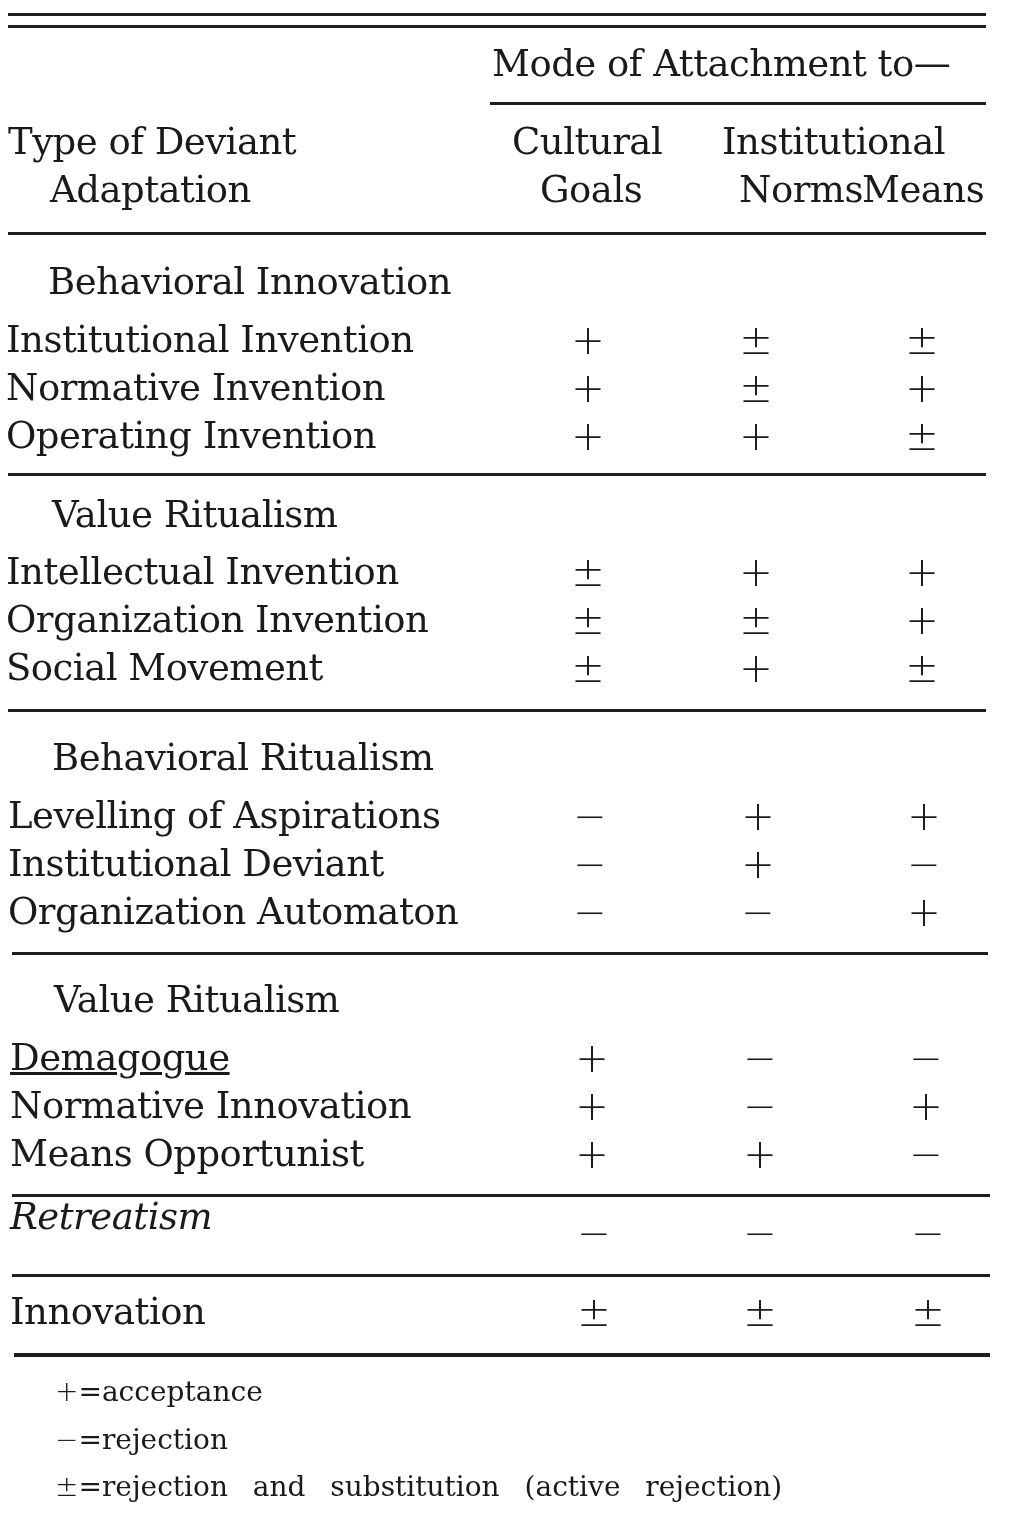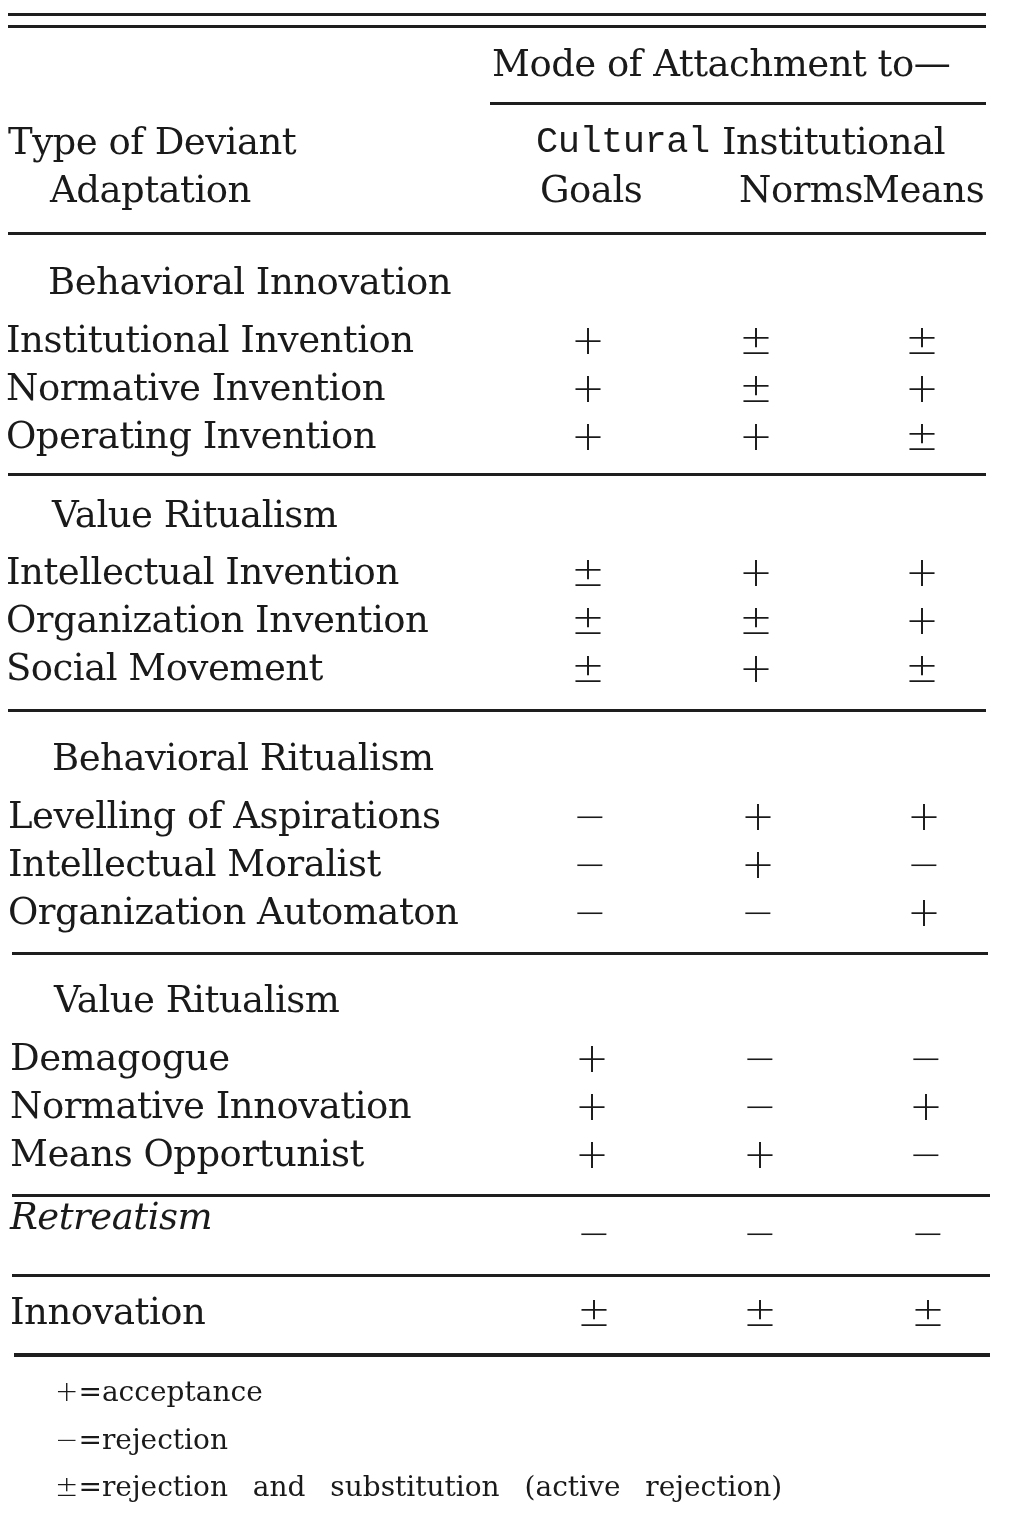--- a/index.html
+++ b/index.html
@@ -28,7 +28,7 @@
 <div class="txt hdr" style="left:8px; top:120px;">Type of Deviant</div>
 <div class="txt hdr" style="left:50px; top:168px;">Adaptation</div>
 
-<div class="txt hdr" style="left:536px; top:120px;font-family:Liberation Mono, monospace;">Cultural</div>
+<div class="txt hdr" style="left:512px; top:120px;">Cultural</div>
 <div class="txt hdr" style="left:722px; top:120px;">Institutional</div>
 <div class="txt hdr" style="left:540px; top:168px;">Goals</div>
 <div class="txt hdr" style="left:692px; top:168px;margin-left:47px;">Norms</div>

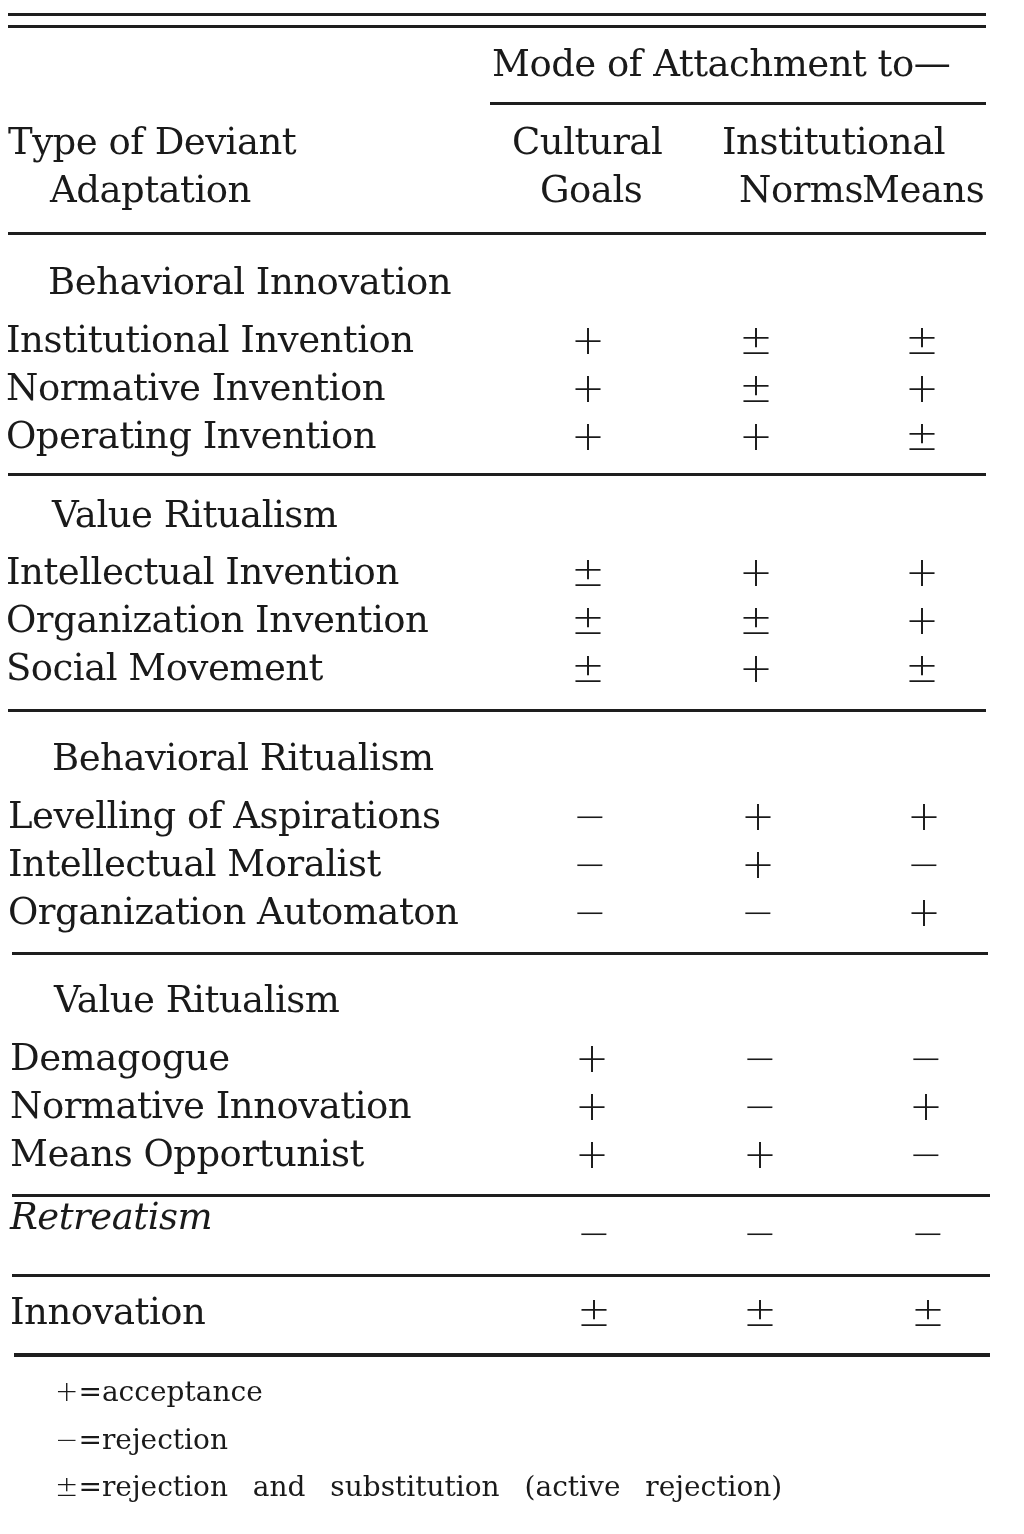--- a/index.html
+++ b/index.html
@@ -86,7 +86,7 @@
   <div class="sym" style="left:884px; top:794px;">+</div>
 </div>
 <div>
-  <div class="txt" style="left:8px; top:842px;">Intellectual Moralist</div>
+  <div class="txt" style="left:8px; top:842px;">Institutional Deviant</div>
   <div class="sym" style="left:550px; top:842px;">−</div>
   <div class="sym" style="left:718px; top:842px;">+</div>
   <div class="sym" style="left:884px; top:842px;">−</div>

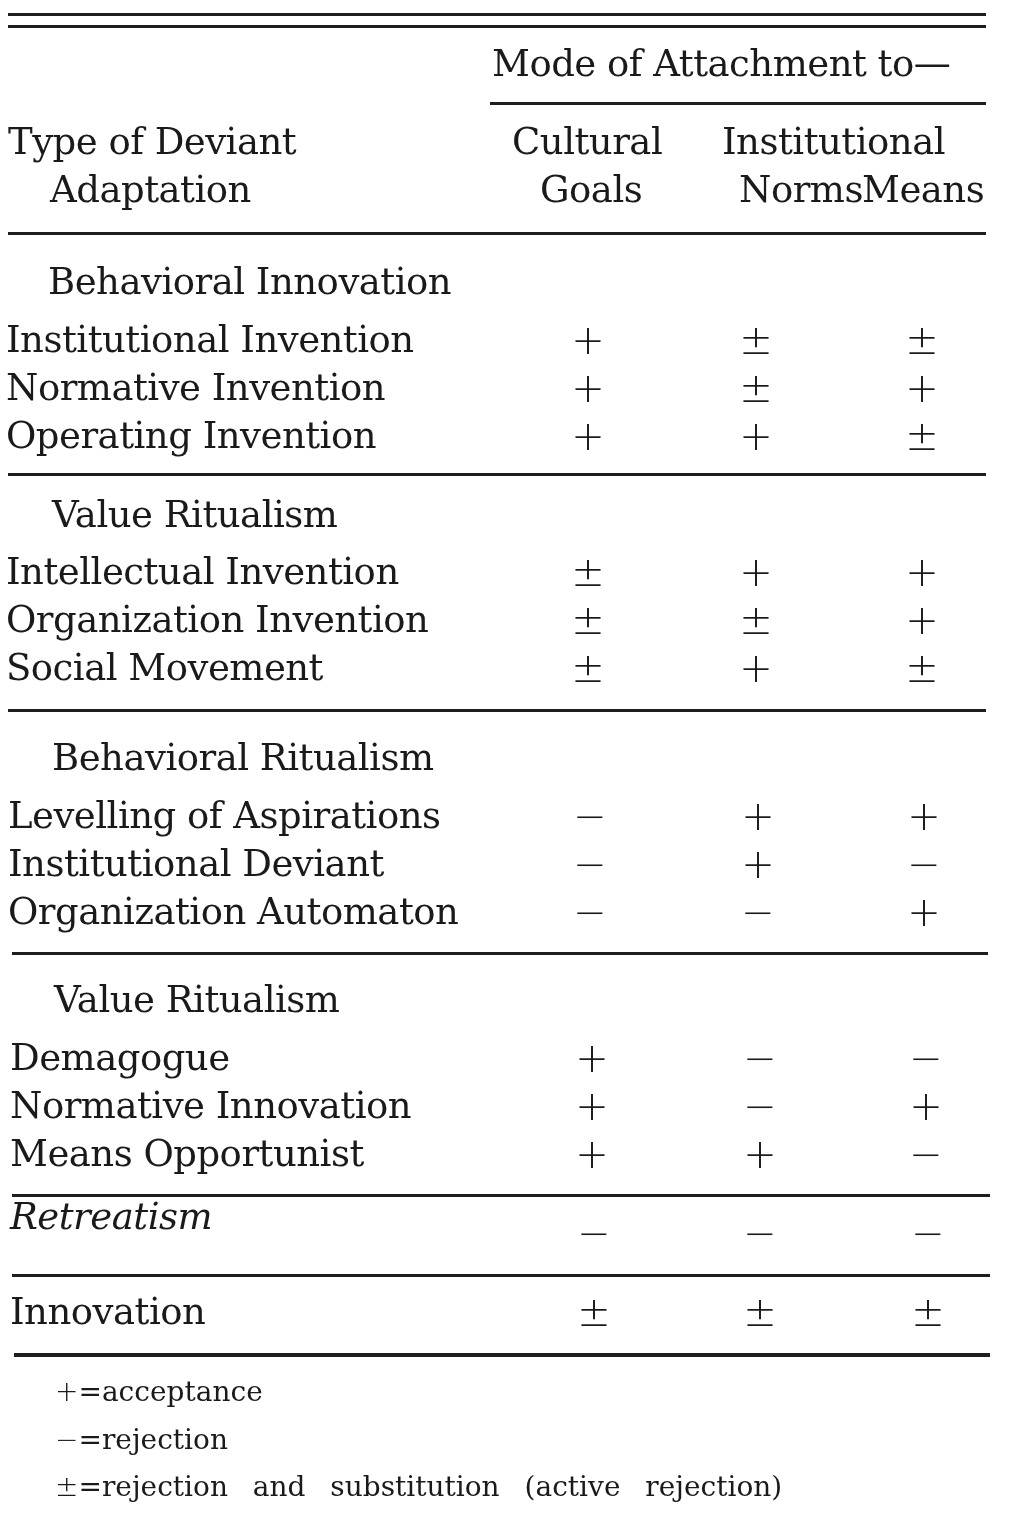--- a/index.html
+++ b/index.html
@@ -101,7 +101,7 @@
 
 <div class="txt" style="left:54px; top:978px;">Value Ritualism</div>
 <div>
-  <div class="txt" style="left:10px; top:1036px;">Demagogue</div>
+  <div class="txt" style="left:10px; top:1036px;text-decoration:underline;">Demagogue</div>
   <div class="sym" style="left:552px; top:1036px;">+</div>
   <div class="sym" style="left:720px; top:1036px;">−</div>
   <div class="sym" style="left:886px; top:1036px;">−</div>

